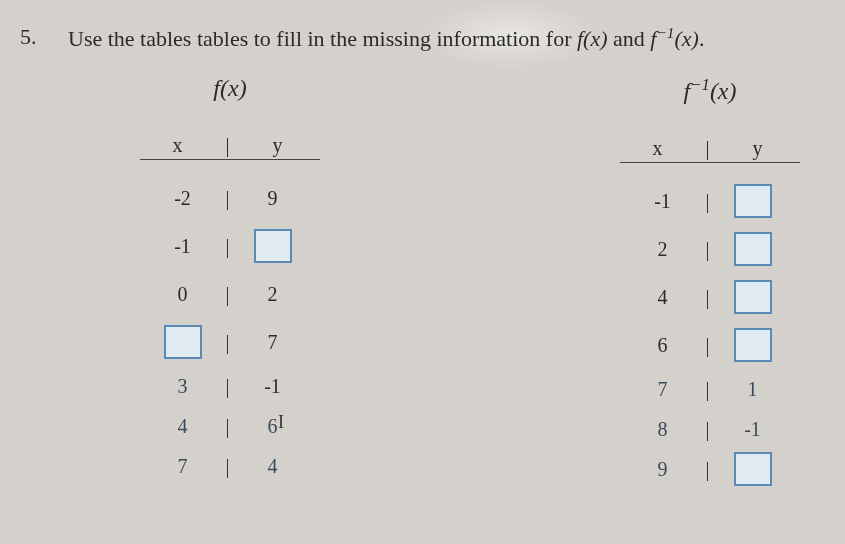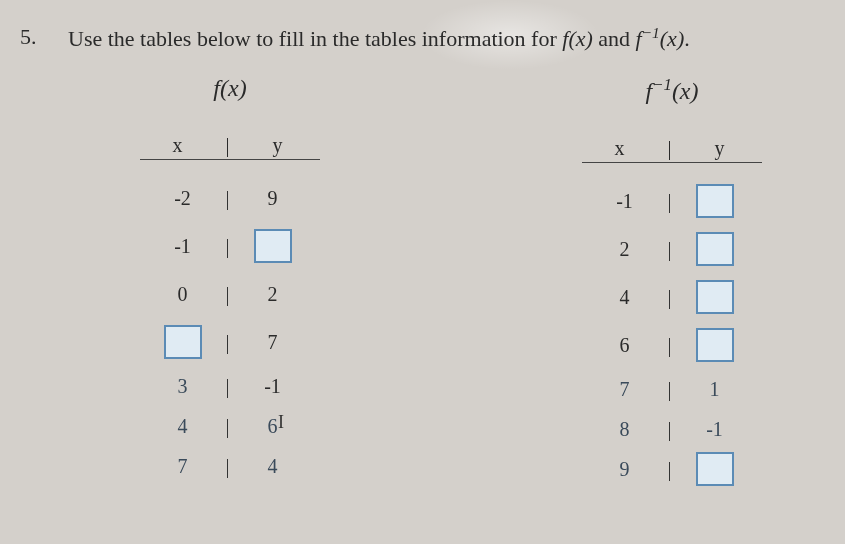--- a/index.html
+++ b/index.html
@@ -149,7 +149,7 @@
 
 <div class="question-number">5.</div>
 <div class="question-text">
-  <span>Use the tables below to fill in the tables information for </span>
+  <span>Use the tables tables to fill in the missing information for </span>
   <span class="math-italic">f(x)</span>
   <span> and </span>
   <span class="math-italic"><span>f</span><span class="sup">−1</span><span>(x)</span></span><span>.</span>

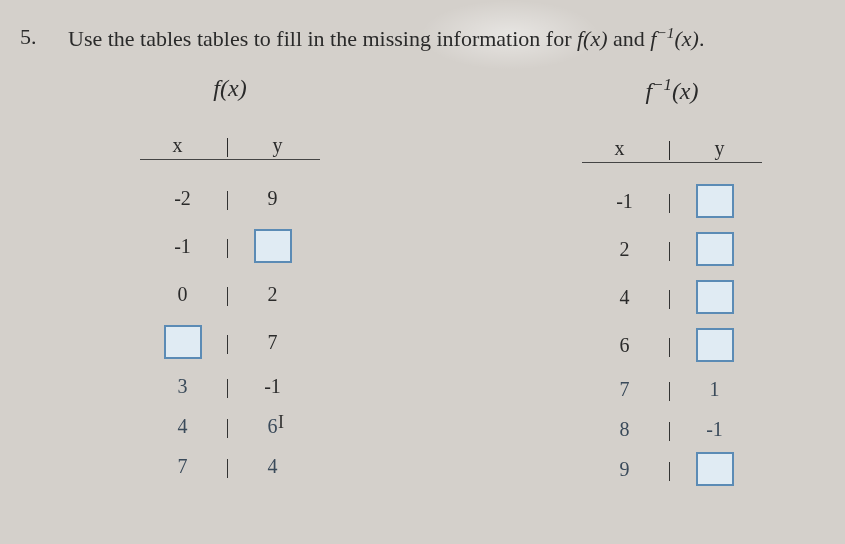--- a/index.html
+++ b/index.html
@@ -46,7 +46,7 @@
     }
     .table-right {
       top: 75px;
-      left: 582px;
+      left: 620px;
     }
     .table-title {
       font-size: 24px;

